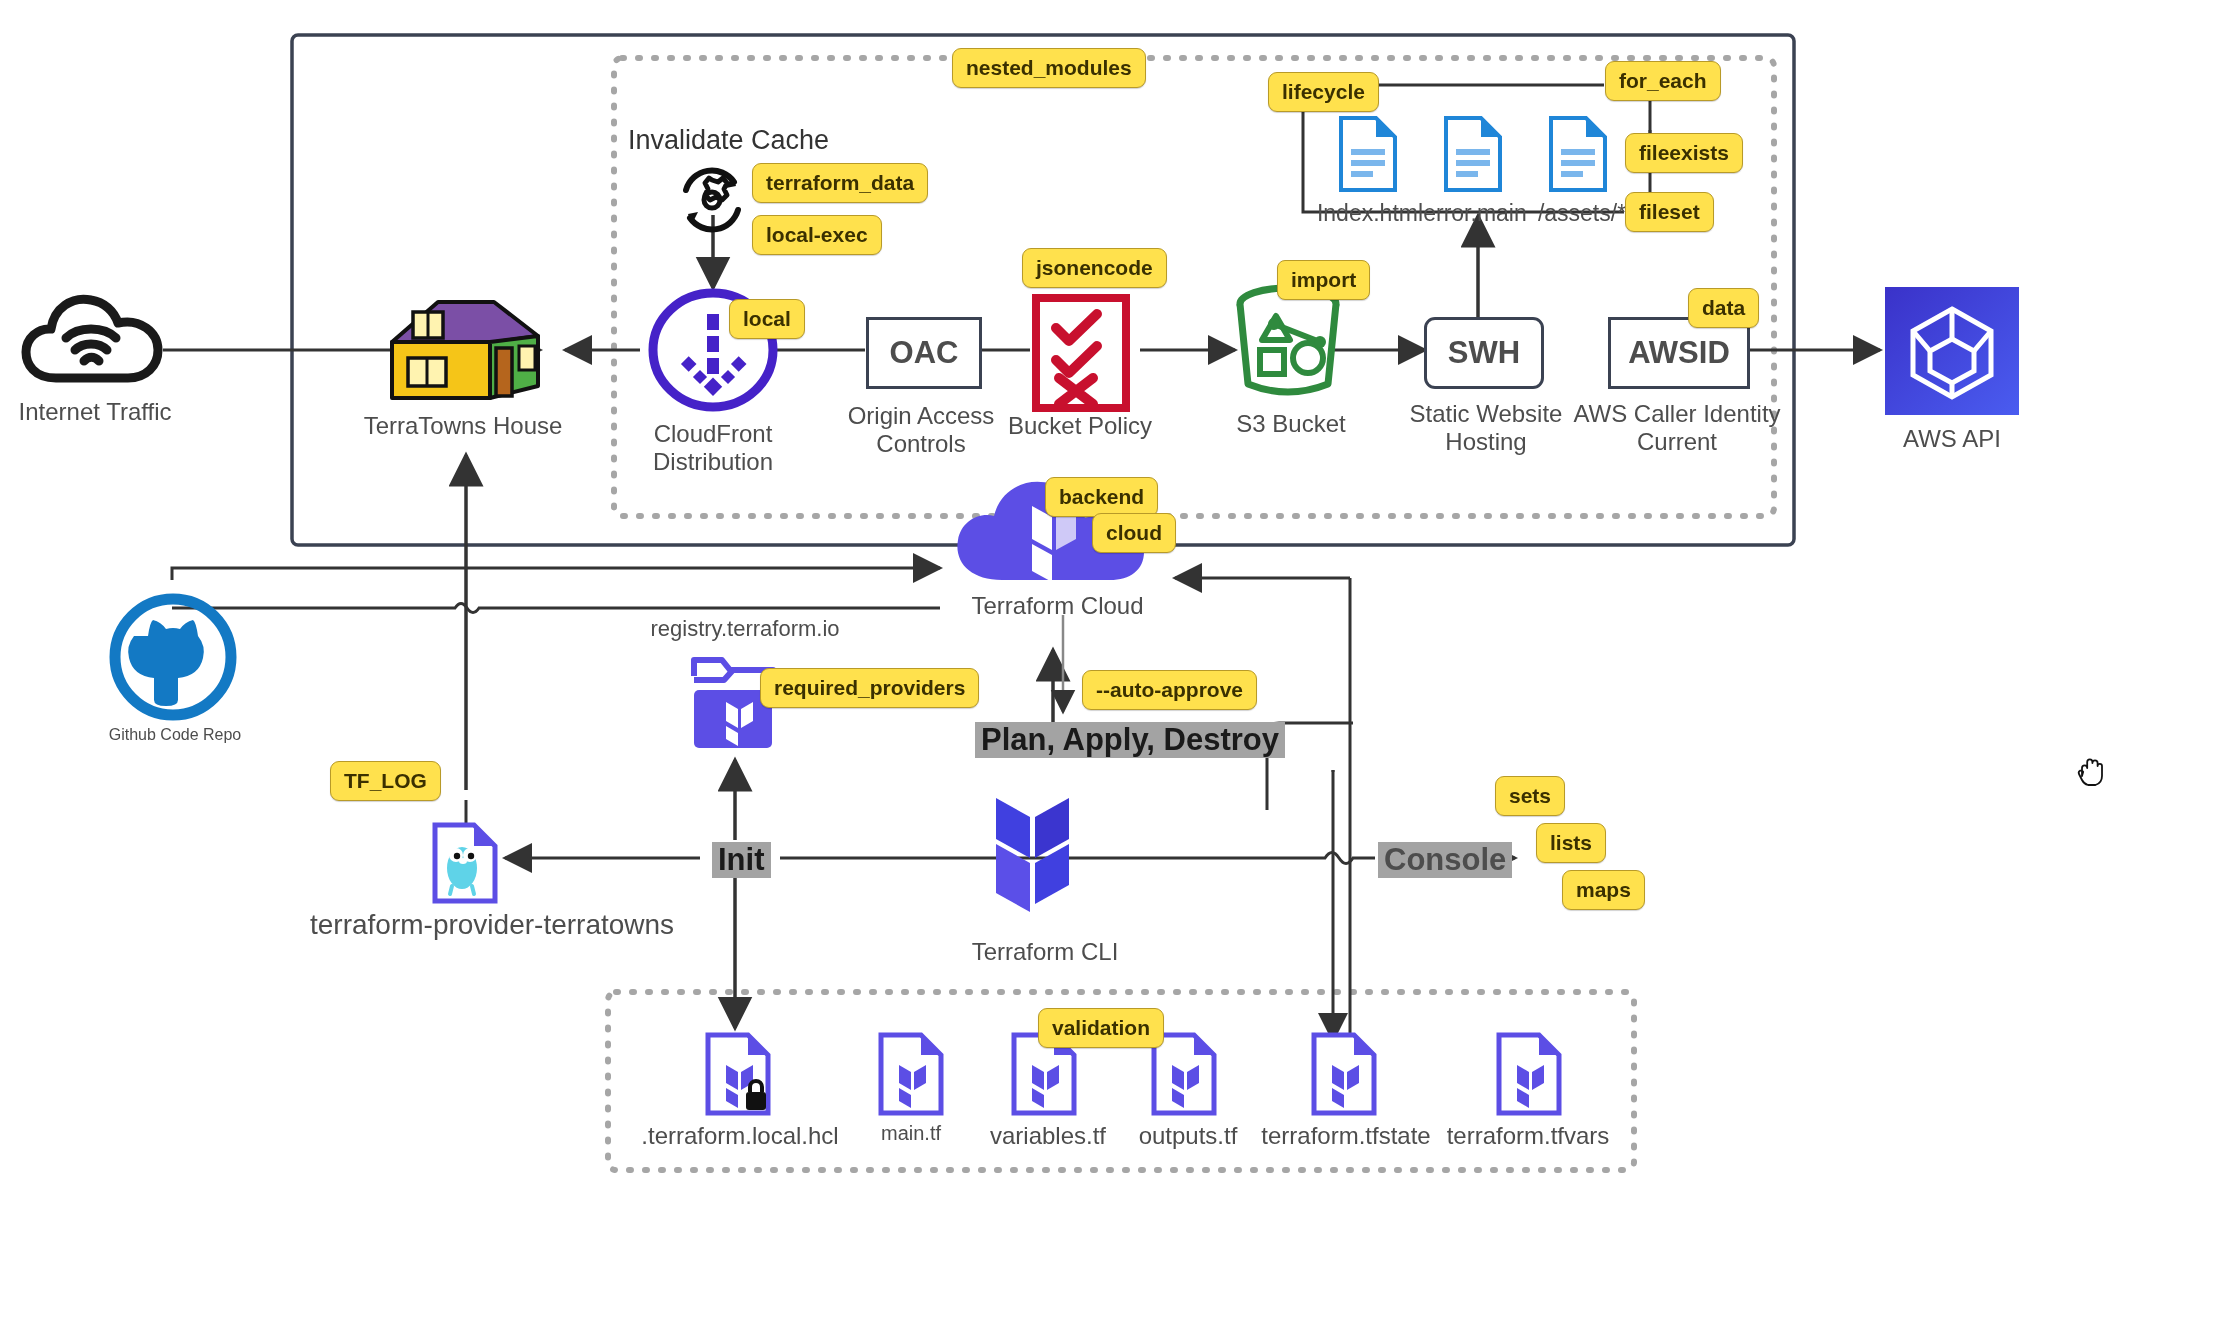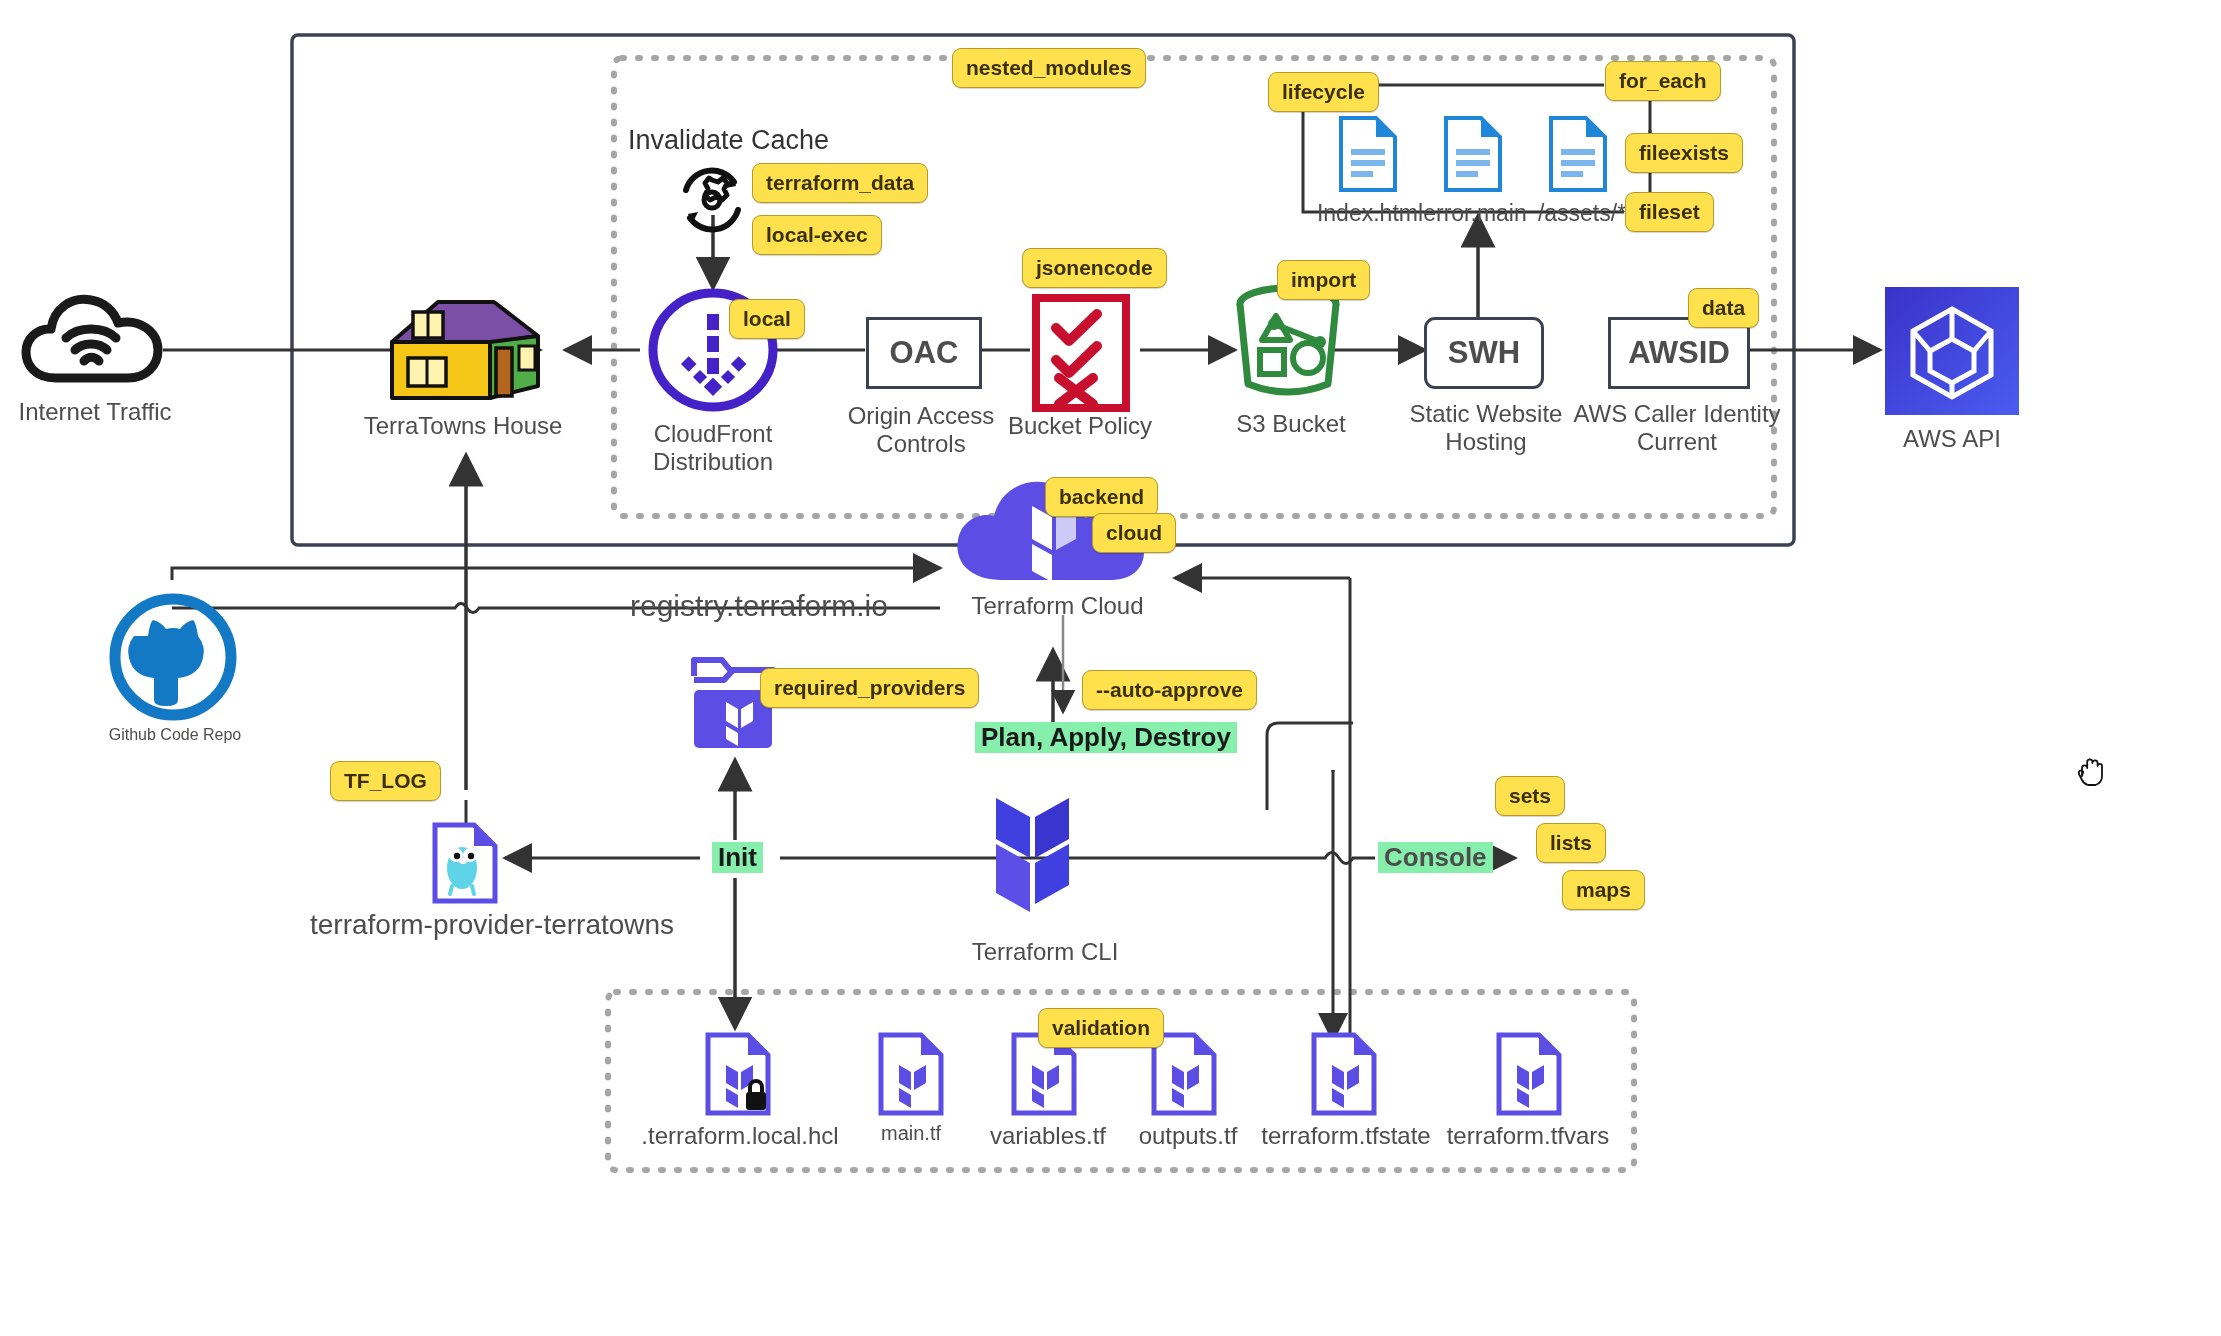--- a/index.html
+++ b/index.html
@@ -254,7 +254,7 @@
   </div>
   <div class="cap" style="left:70px;top:726px;width:210px;font-size:16px;">Github Code Repo</div>
 
-  <div class="cap" style="left:630px;top:588px;width:230px;font-size:30px;">registry.terraform.io</div>
+  <div class="cap" style="left:630px;top:616px;width:230px;font-size:22px;">registry.terraform.io</div>
   <div class="node" style="left:688px;top:650px;">
     <svg width="96" height="108" viewBox="0 0 96 108">
       <path d="M6,26 V10 h28 l8,10 h36 v16" fill="#fff" stroke="#5C4EE5" stroke-width="6" stroke-linejoin="round"></path>

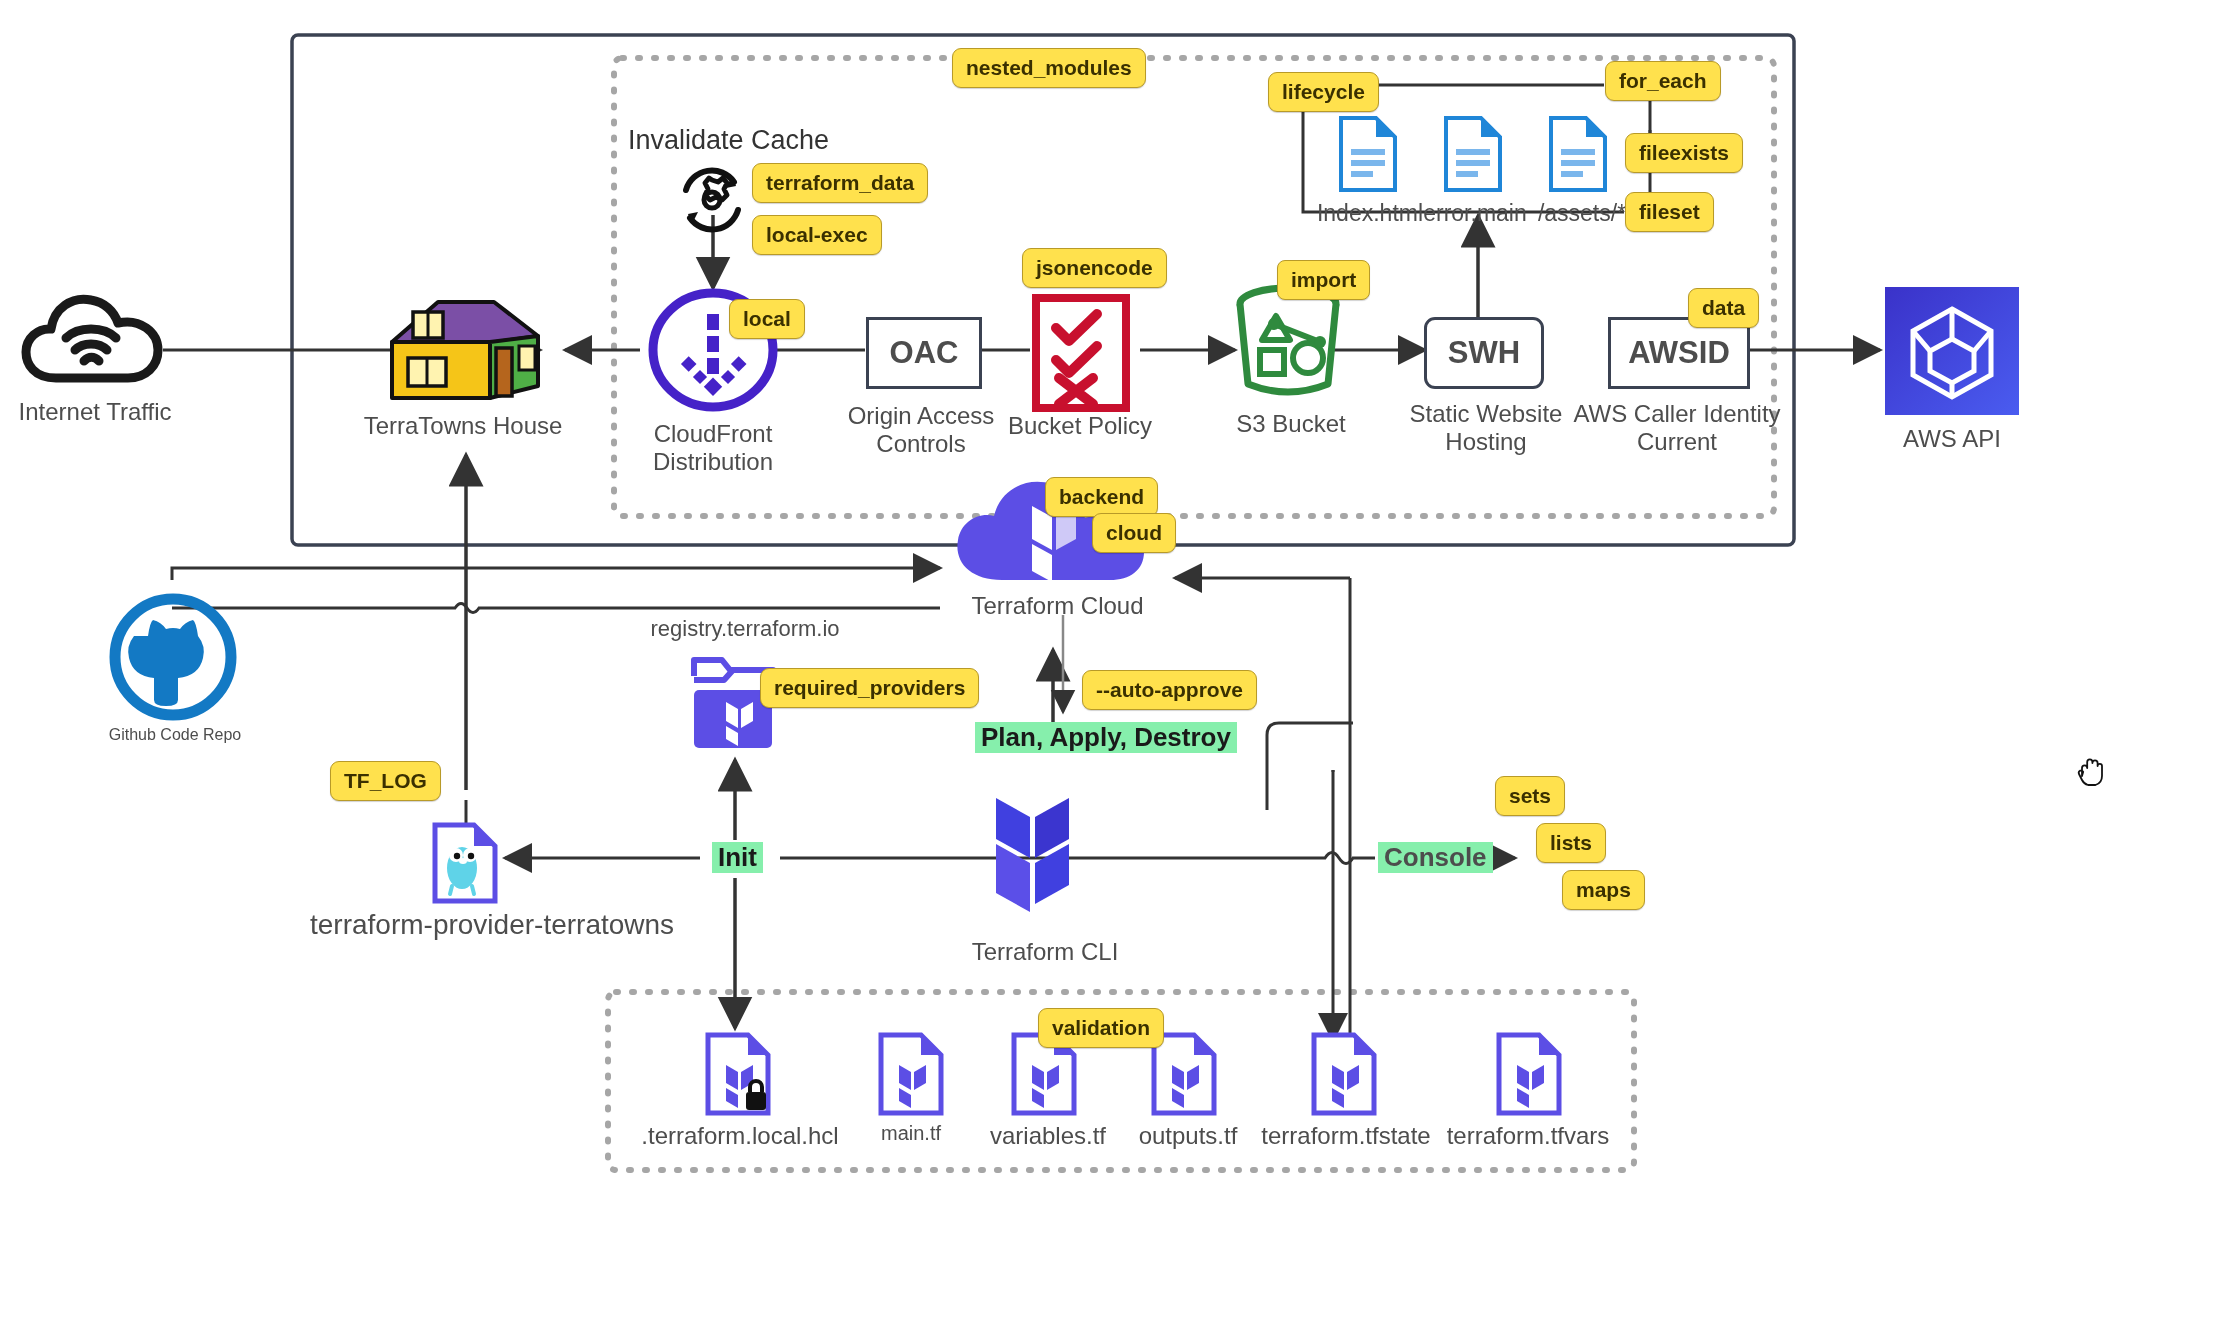--- a/index.html
+++ b/index.html
@@ -13,7 +13,7 @@
   .tag{position:absolute;background:#FFE14D;border:1.5px solid #b89a28;border-radius:9px;
        color:#3a3000;font-weight:bold;font-size:21px;padding:7px 13px;white-space:nowrap;
        box-shadow:0 1px 1px rgba(0,0,0,.18);text-align:center;}
-  .lbl{position:absolute;background:#86efac;color:#1a1a1a;font-weight:bold;font-size:26px;
+  .lbl{position:absolute;background:#a3a3a3;color:#1a1a1a;font-weight:bold;font-size:31px;
        white-space:nowrap;padding:0 6px;}
   .boxlabel{position:absolute;display:flex;align-items:center;justify-content:center;
             border:3px solid #3b4252;background:#fff;color:#4d4d4d;font-weight:bold;font-size:31px;}

